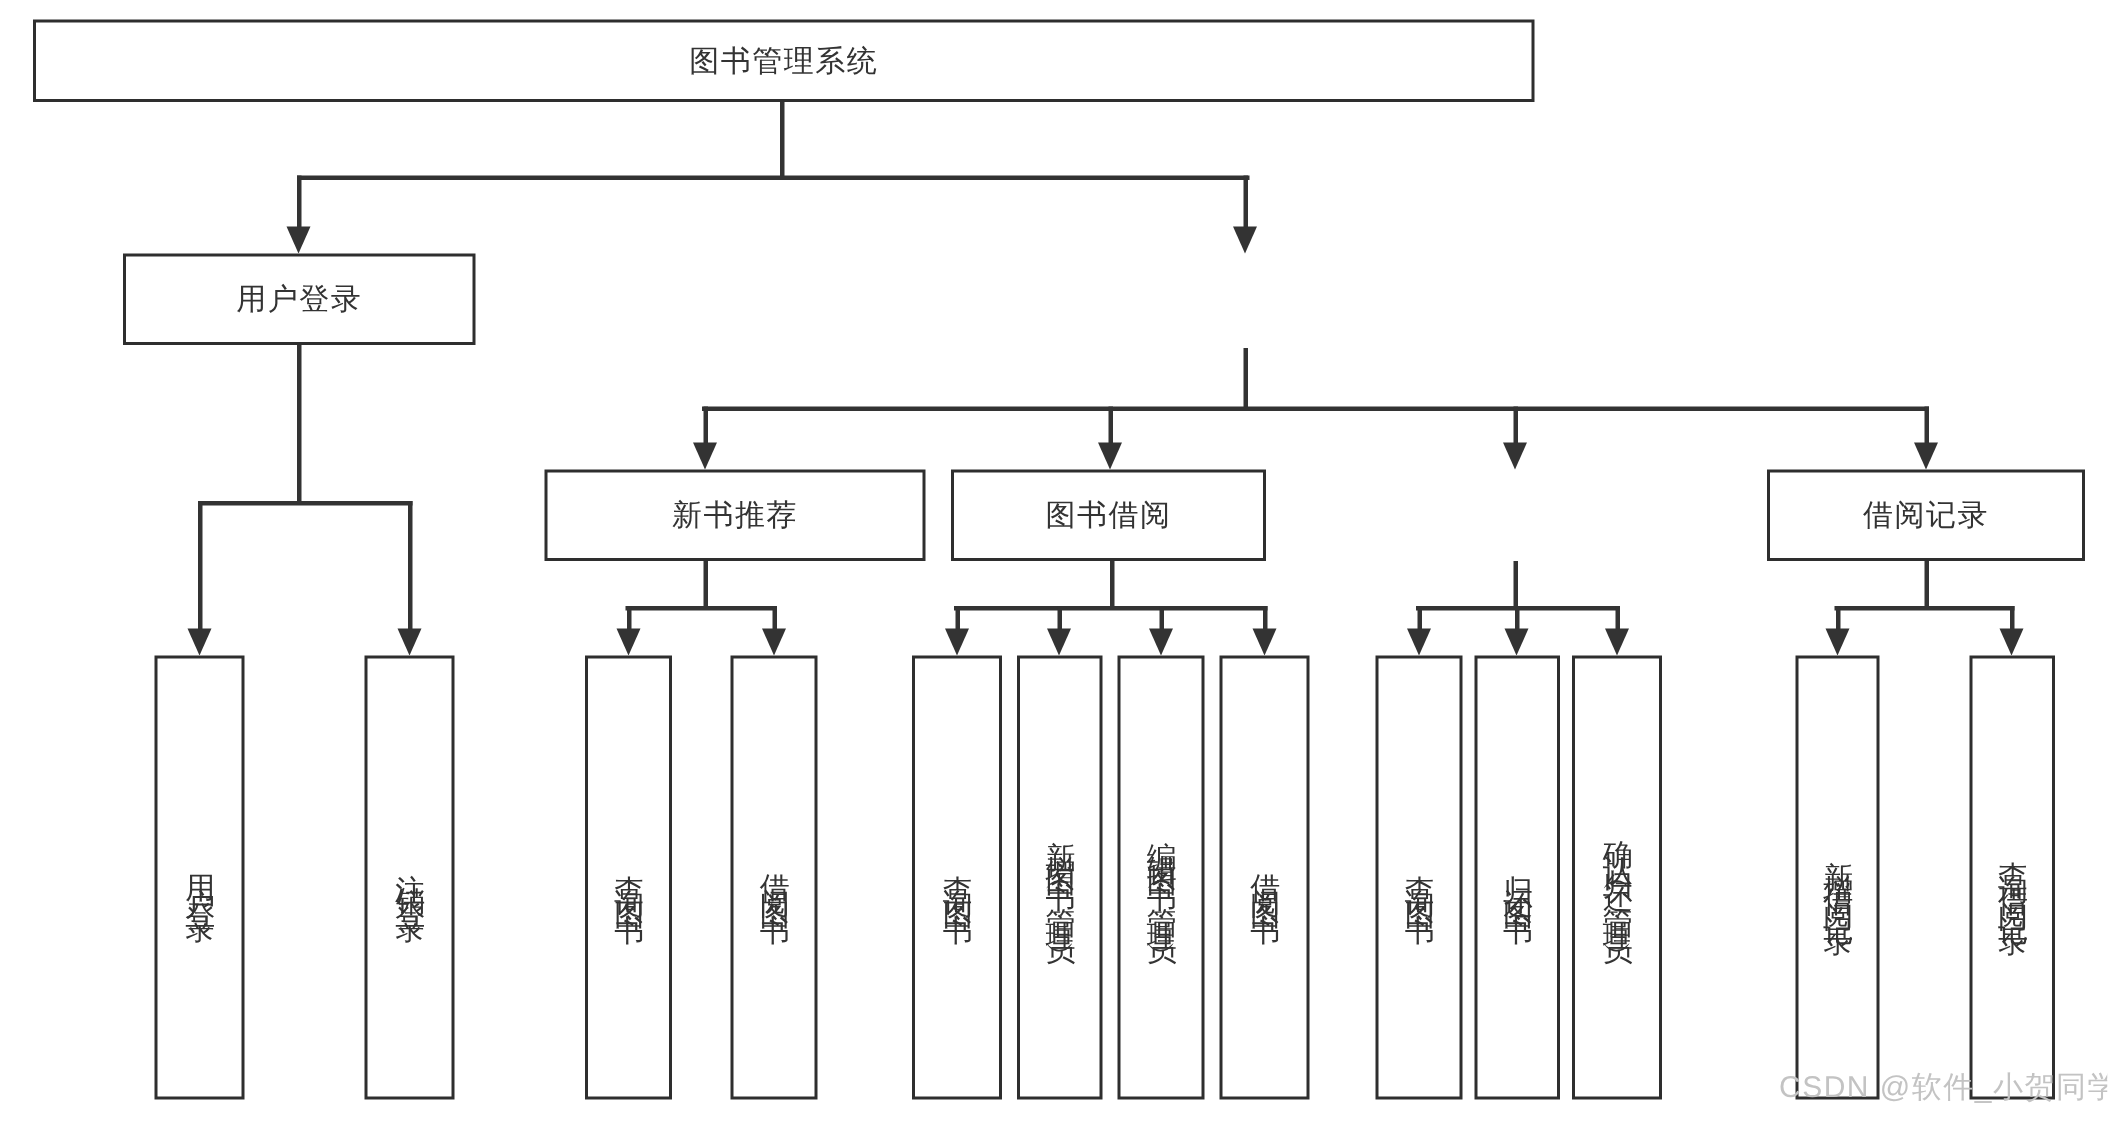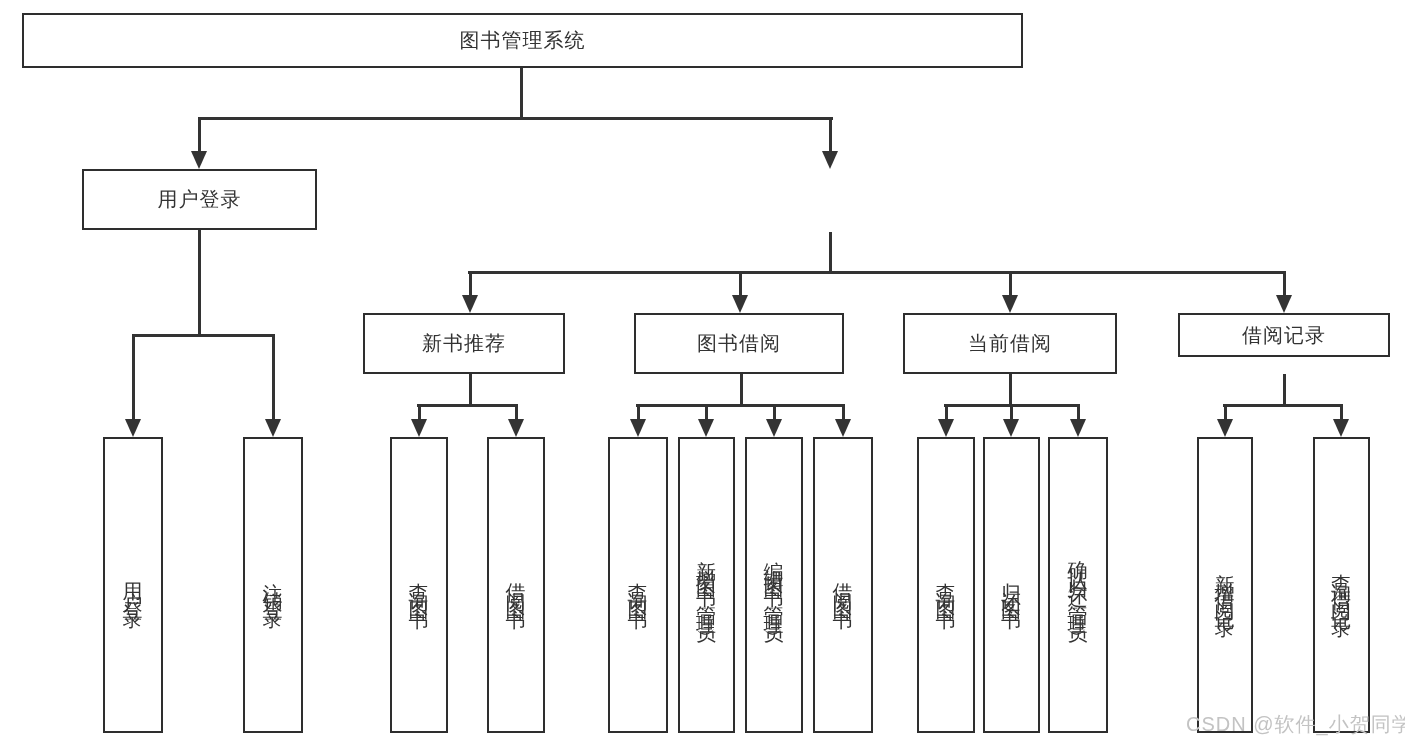--- a/index.html
+++ b/index.html
@@ -65,7 +65,7 @@
   <div class="box" style="left:82px;top:169px;width:235px;height:61px">用户登录</div>
 
 
-  <div class="box" style="left:363px;top:313px;width:202px;height:61px">新书推荐</div>
+  <div class="box" style="left:363px;top:313px;width:254px;height:61px">新书推荐</div>
 
   <div class="box" style="left:634px;top:313px;width:210px;height:61px">图书借阅</div>
 

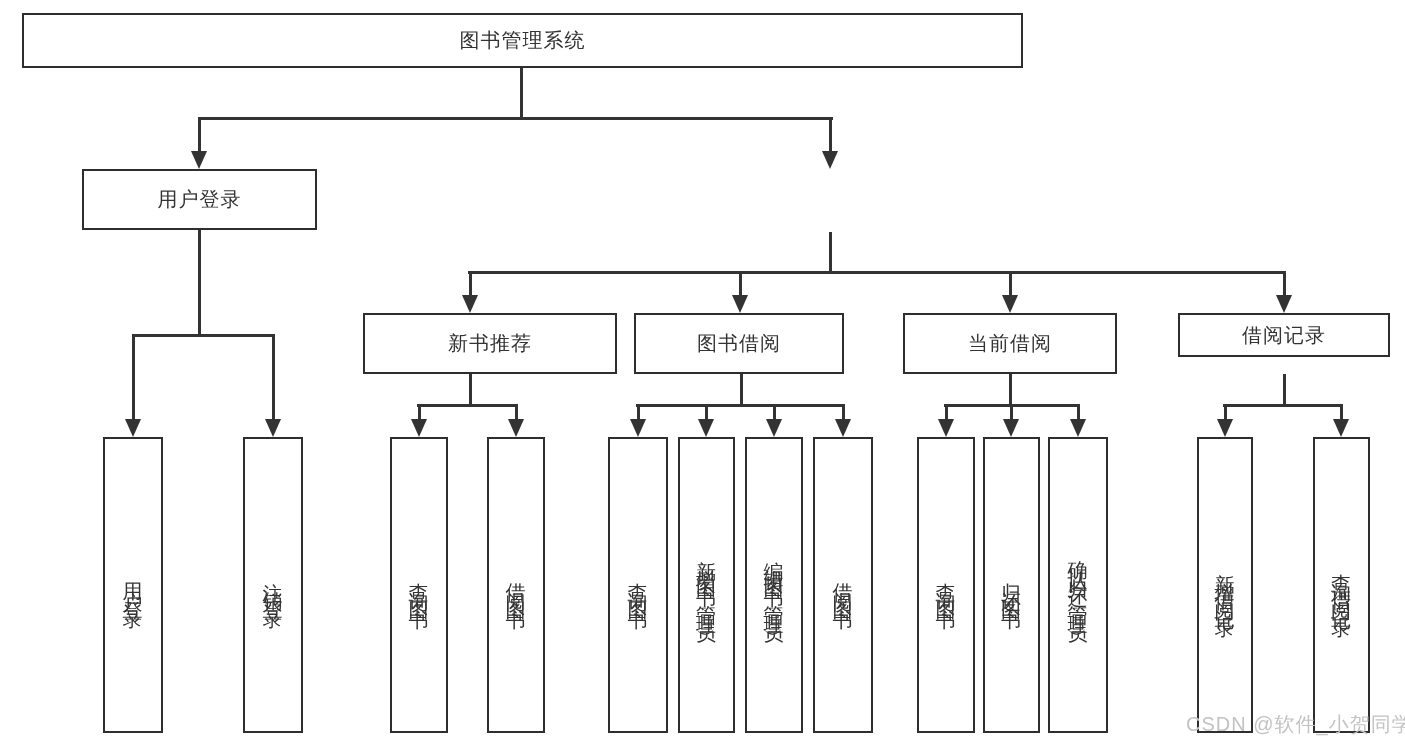--- a/index.html
+++ b/index.html
@@ -69,7 +69,6 @@
 
   <div class="box" style="left:634px;top:313px;width:210px;height:61px">图书借阅</div>
 
-  <div class="box" style="left:903px;top:313px;width:214px;height:61px">当前借阅</div>
 
   <div class="box" style="left:1178px;top:313px;width:212px;height:44px">借阅记录</div>
 

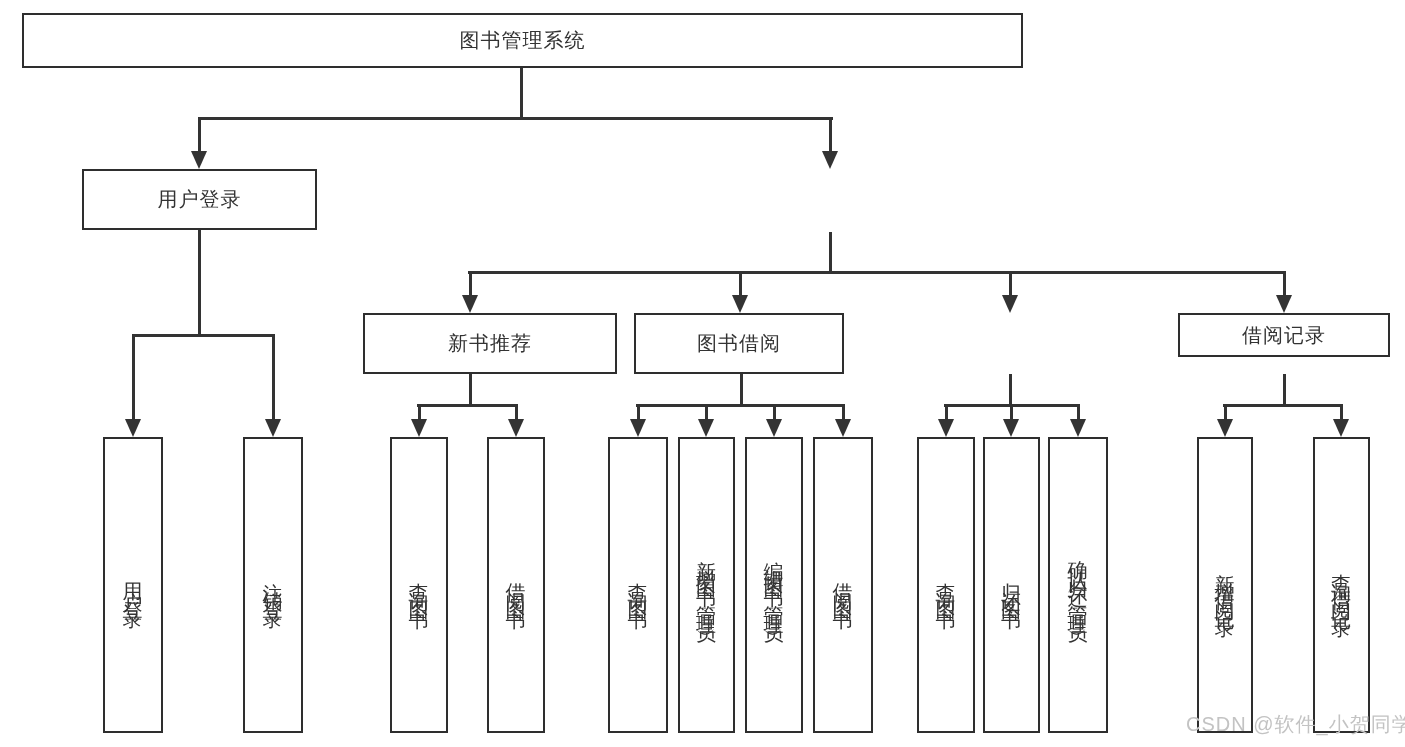--- a/index.html
+++ b/index.html
@@ -70,7 +70,7 @@
   <div class="box" style="left:634px;top:313px;width:210px;height:61px">图书借阅</div>
 
 
-  <div class="box" style="left:1178px;top:313px;width:212px;height:44px">借阅记录</div>
+  <div class="box" style="left:1178px;top:313px;width:212px;height:61px">借阅记录</div>
 
   <div class="box leaf" style="left:103px;top:437px;width:60px;height:296px">用户登录</div>
   <div class="box leaf" style="left:243px;top:437px;width:60px;height:296px">注销登录</div>

